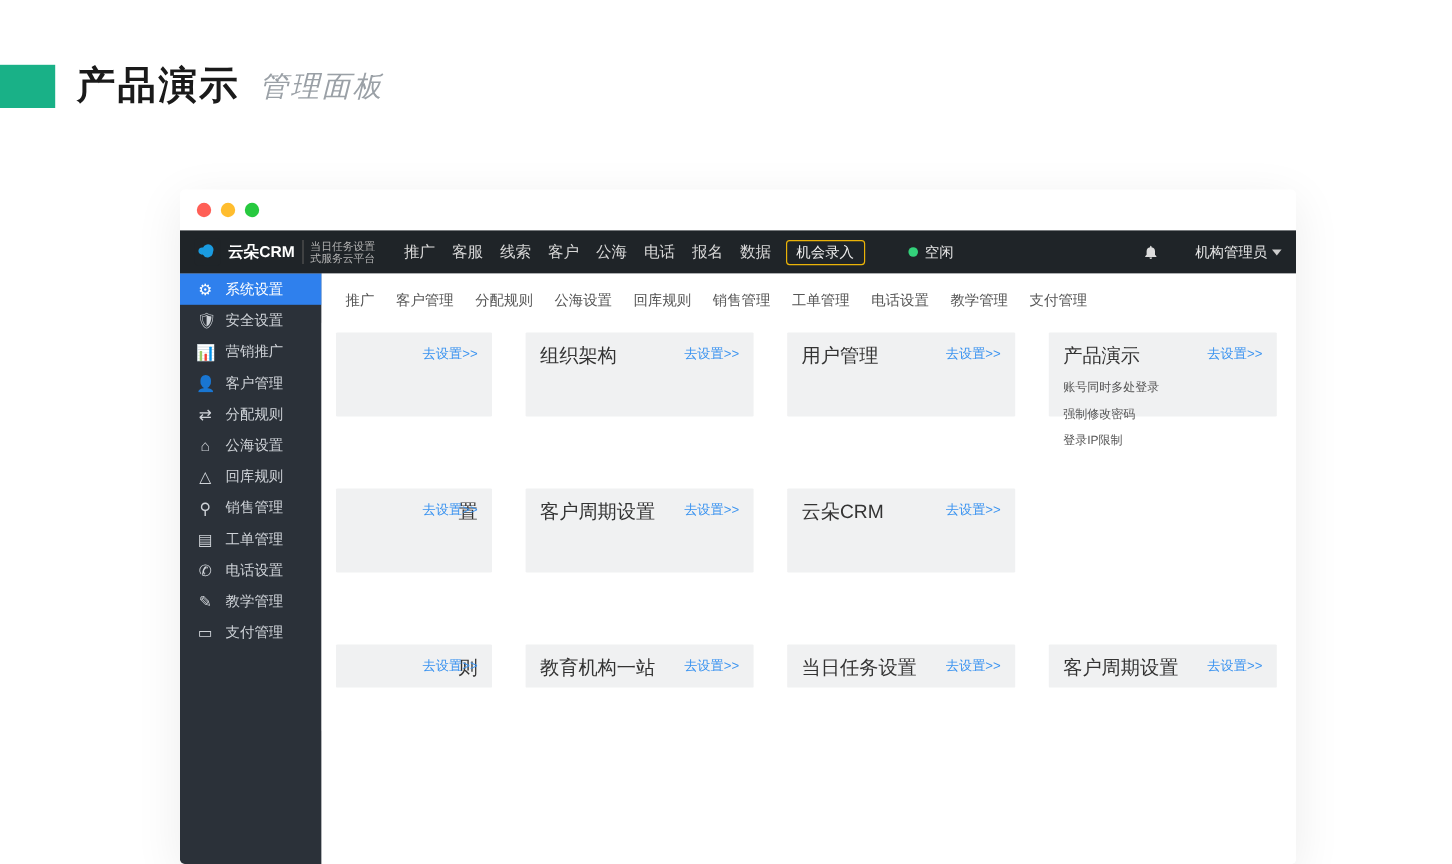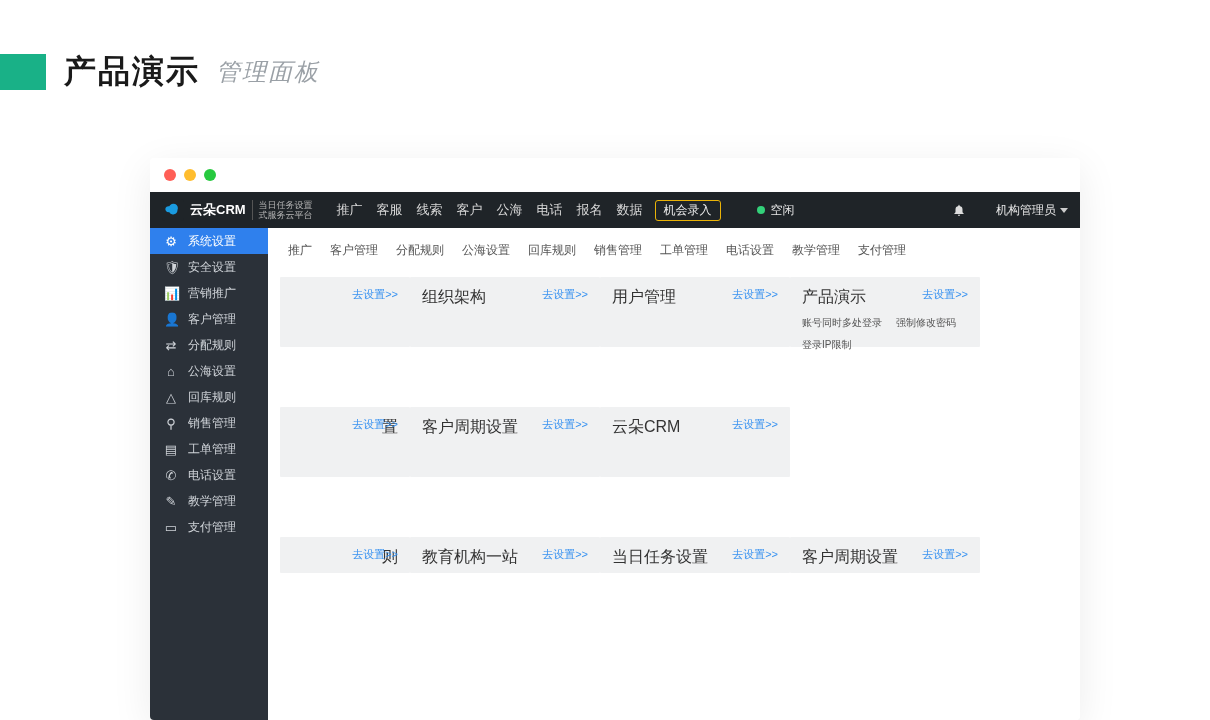--- a/index.html
+++ b/index.html
@@ -44,7 +44,7 @@
 .tab.firstvisible{ color:#555; }
 
 .content { padding:8px 12px; background:#fff; }
-.grid { display:flex; gap:0; margin-bottom:28px; }
+.grid { display:flex; gap:28px; margin-bottom:28px; }
 .grid.firstg{ margin-bottom:60px; }
 .card{ width:190px; height:70px; background:#f0f1f2; border-radius:1px; padding:10px 12px; position:relative; box-sizing:border-box;}
 .card.first{ width:130px; padding-left:0; background:#f0f1f2; }

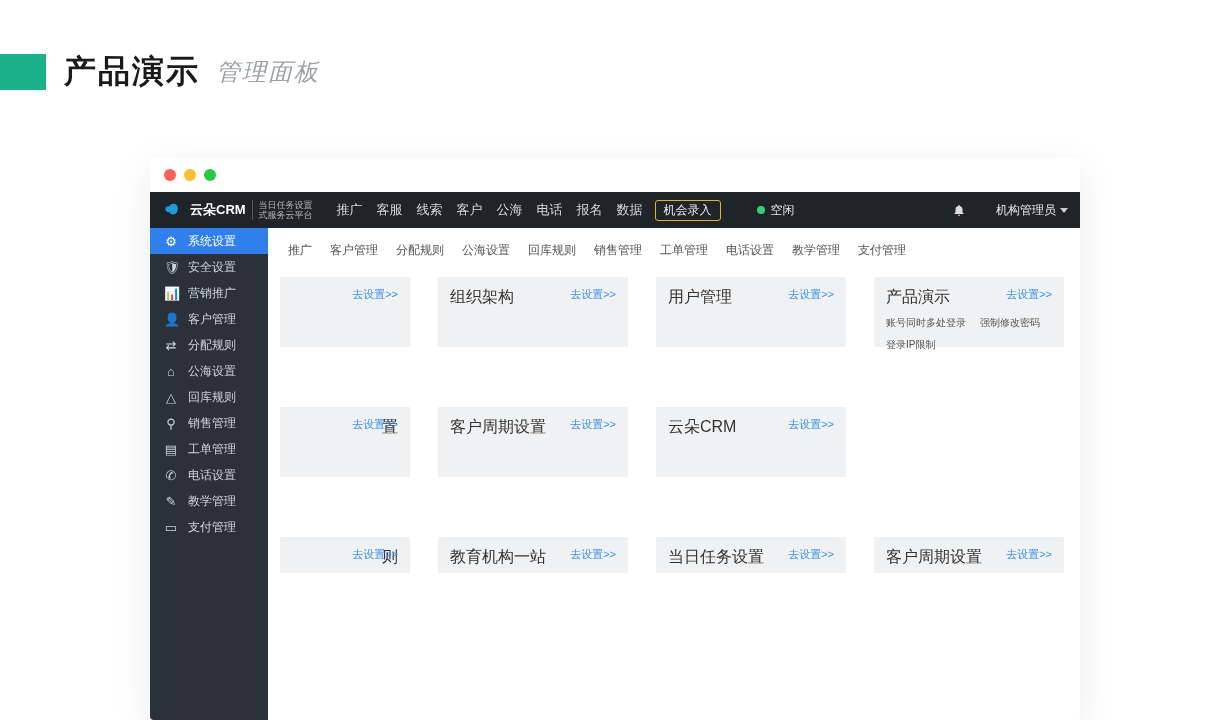--- a/index.html
+++ b/index.html
@@ -50,7 +50,7 @@
 .card.first{ width:130px; padding-left:0; background:#f0f1f2; }
 .card .ctitle{ font-size:16px; color:#333; font-weight:500; }
 .card .clink{ position:absolute; top:10px; right:12px; font-size:11px; color:#3892f0; cursor:pointer; }
-.card .subs{ font-size:10px; color:#555; margin-top:8px; display:flex; flex-wrap:wrap; gap:8px 14px; }
+.card .subs{ font-size:10px; color:#555; margin-top:8px; display:flex; flex-wrap:wrap; gap:8px 14px;flex-direction:column; }
 
 .row3 .card{ height:36px; }
 

